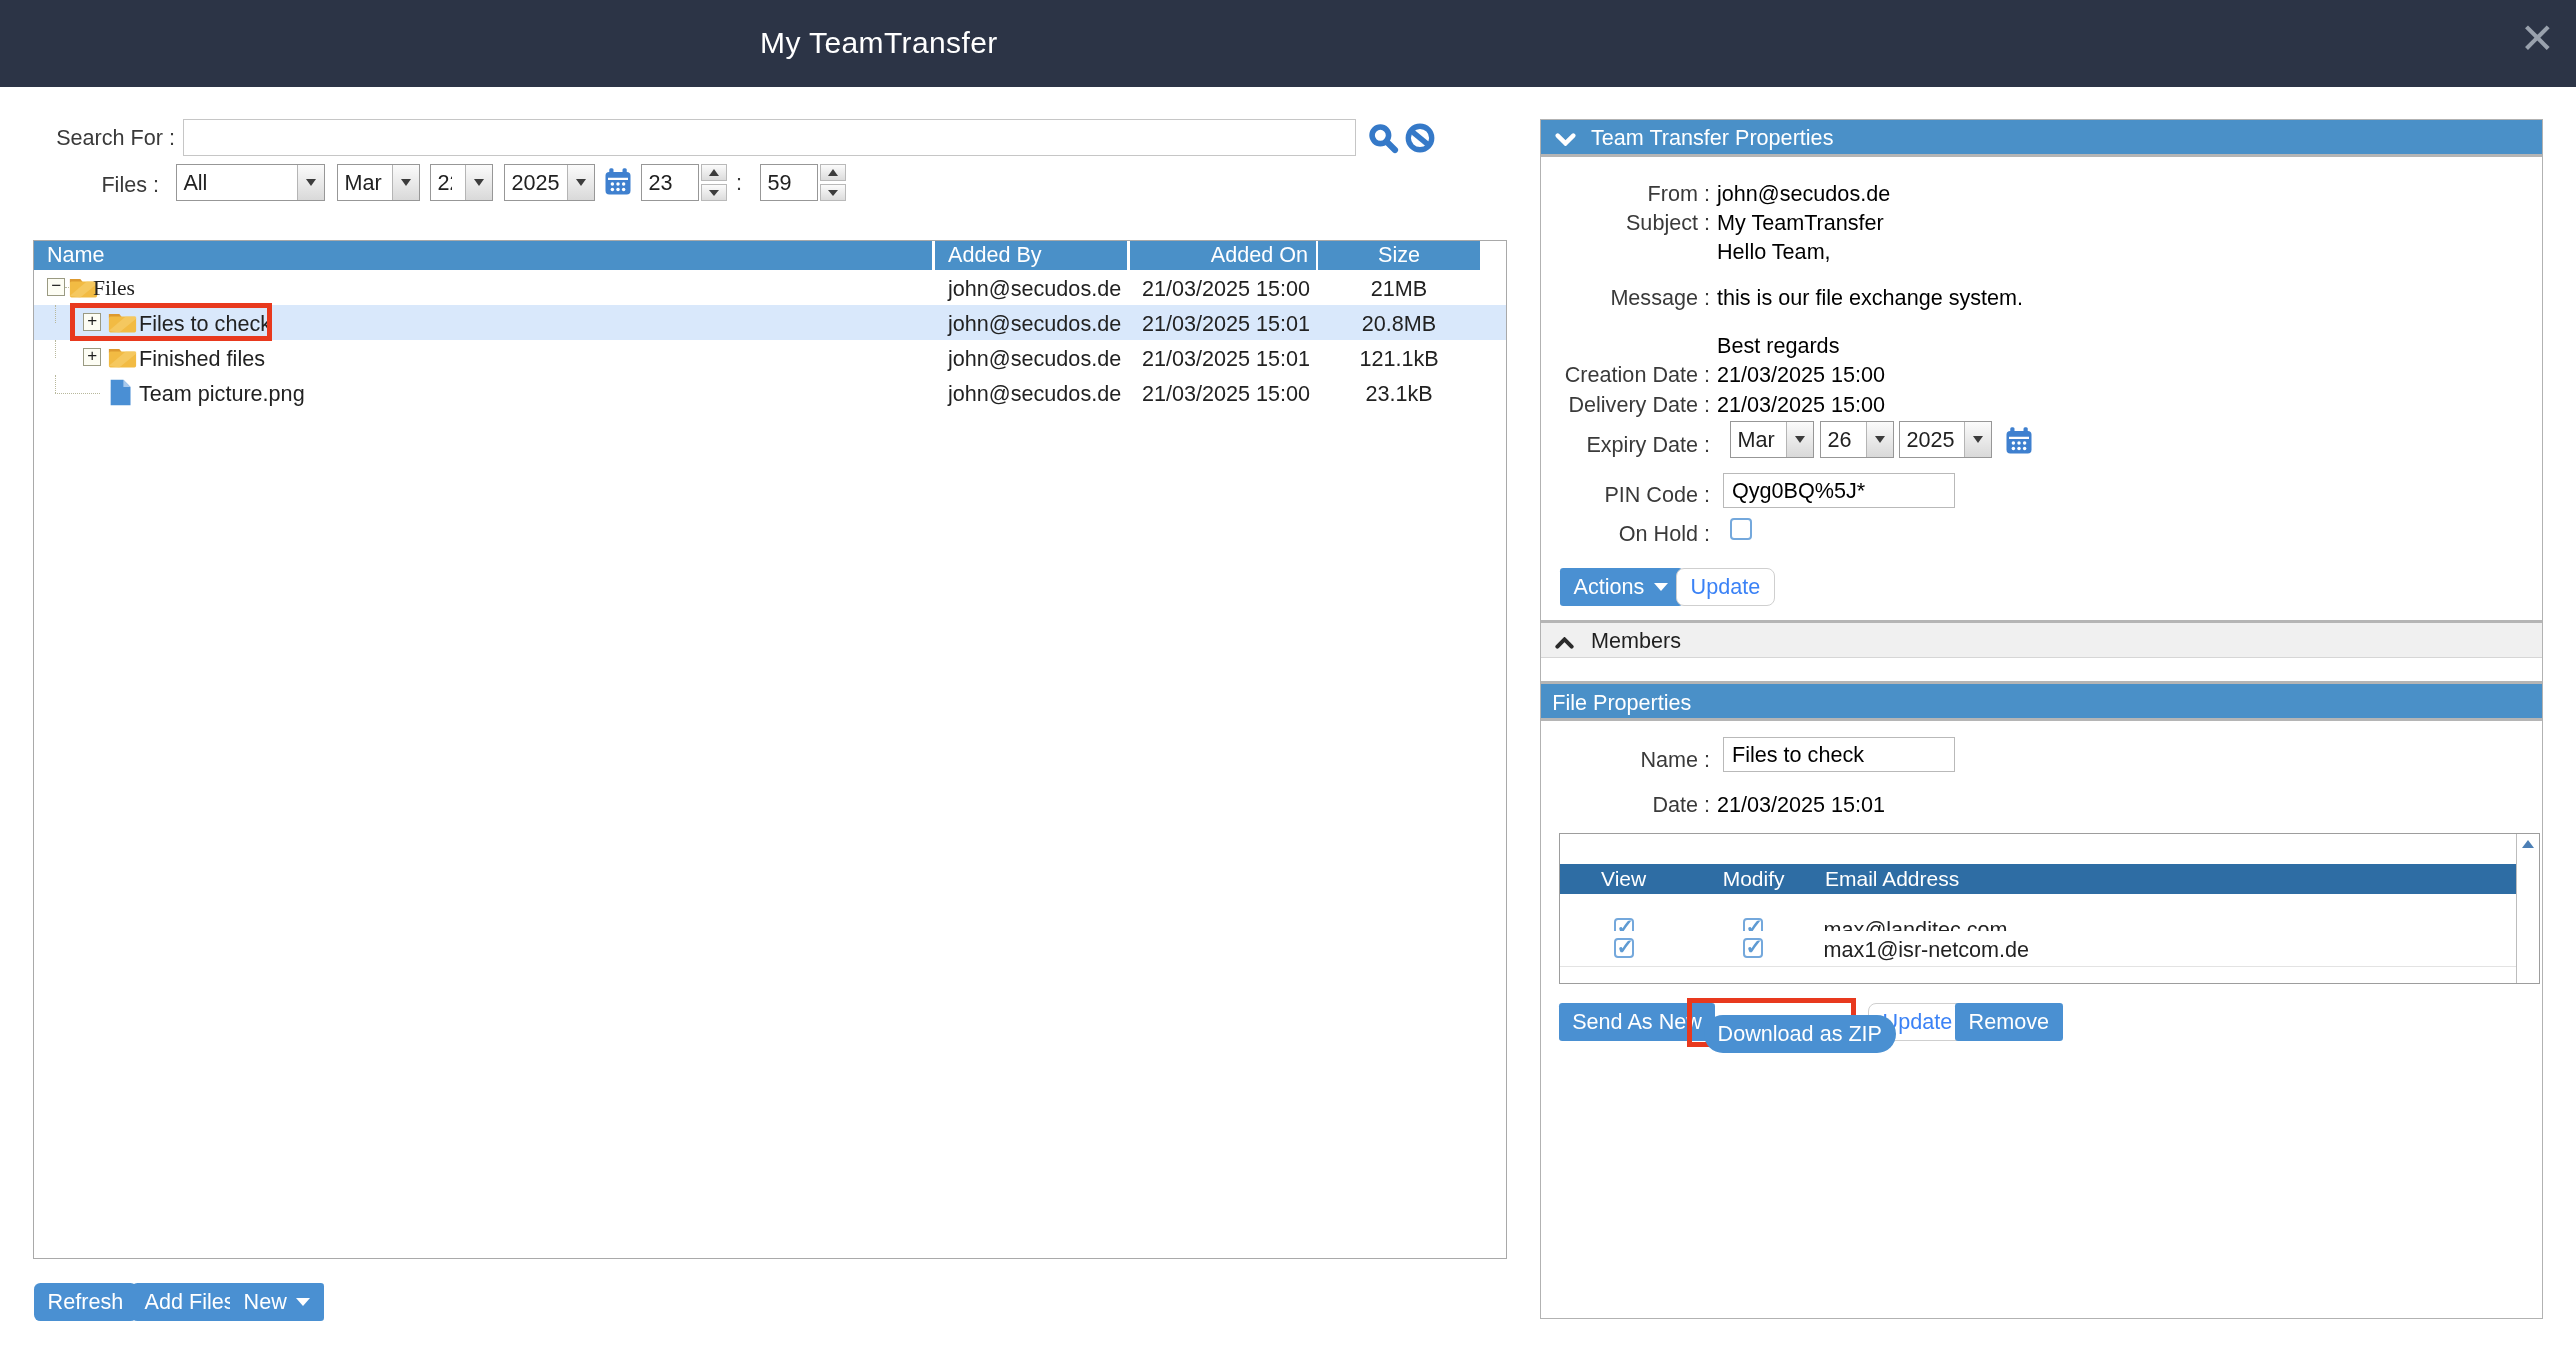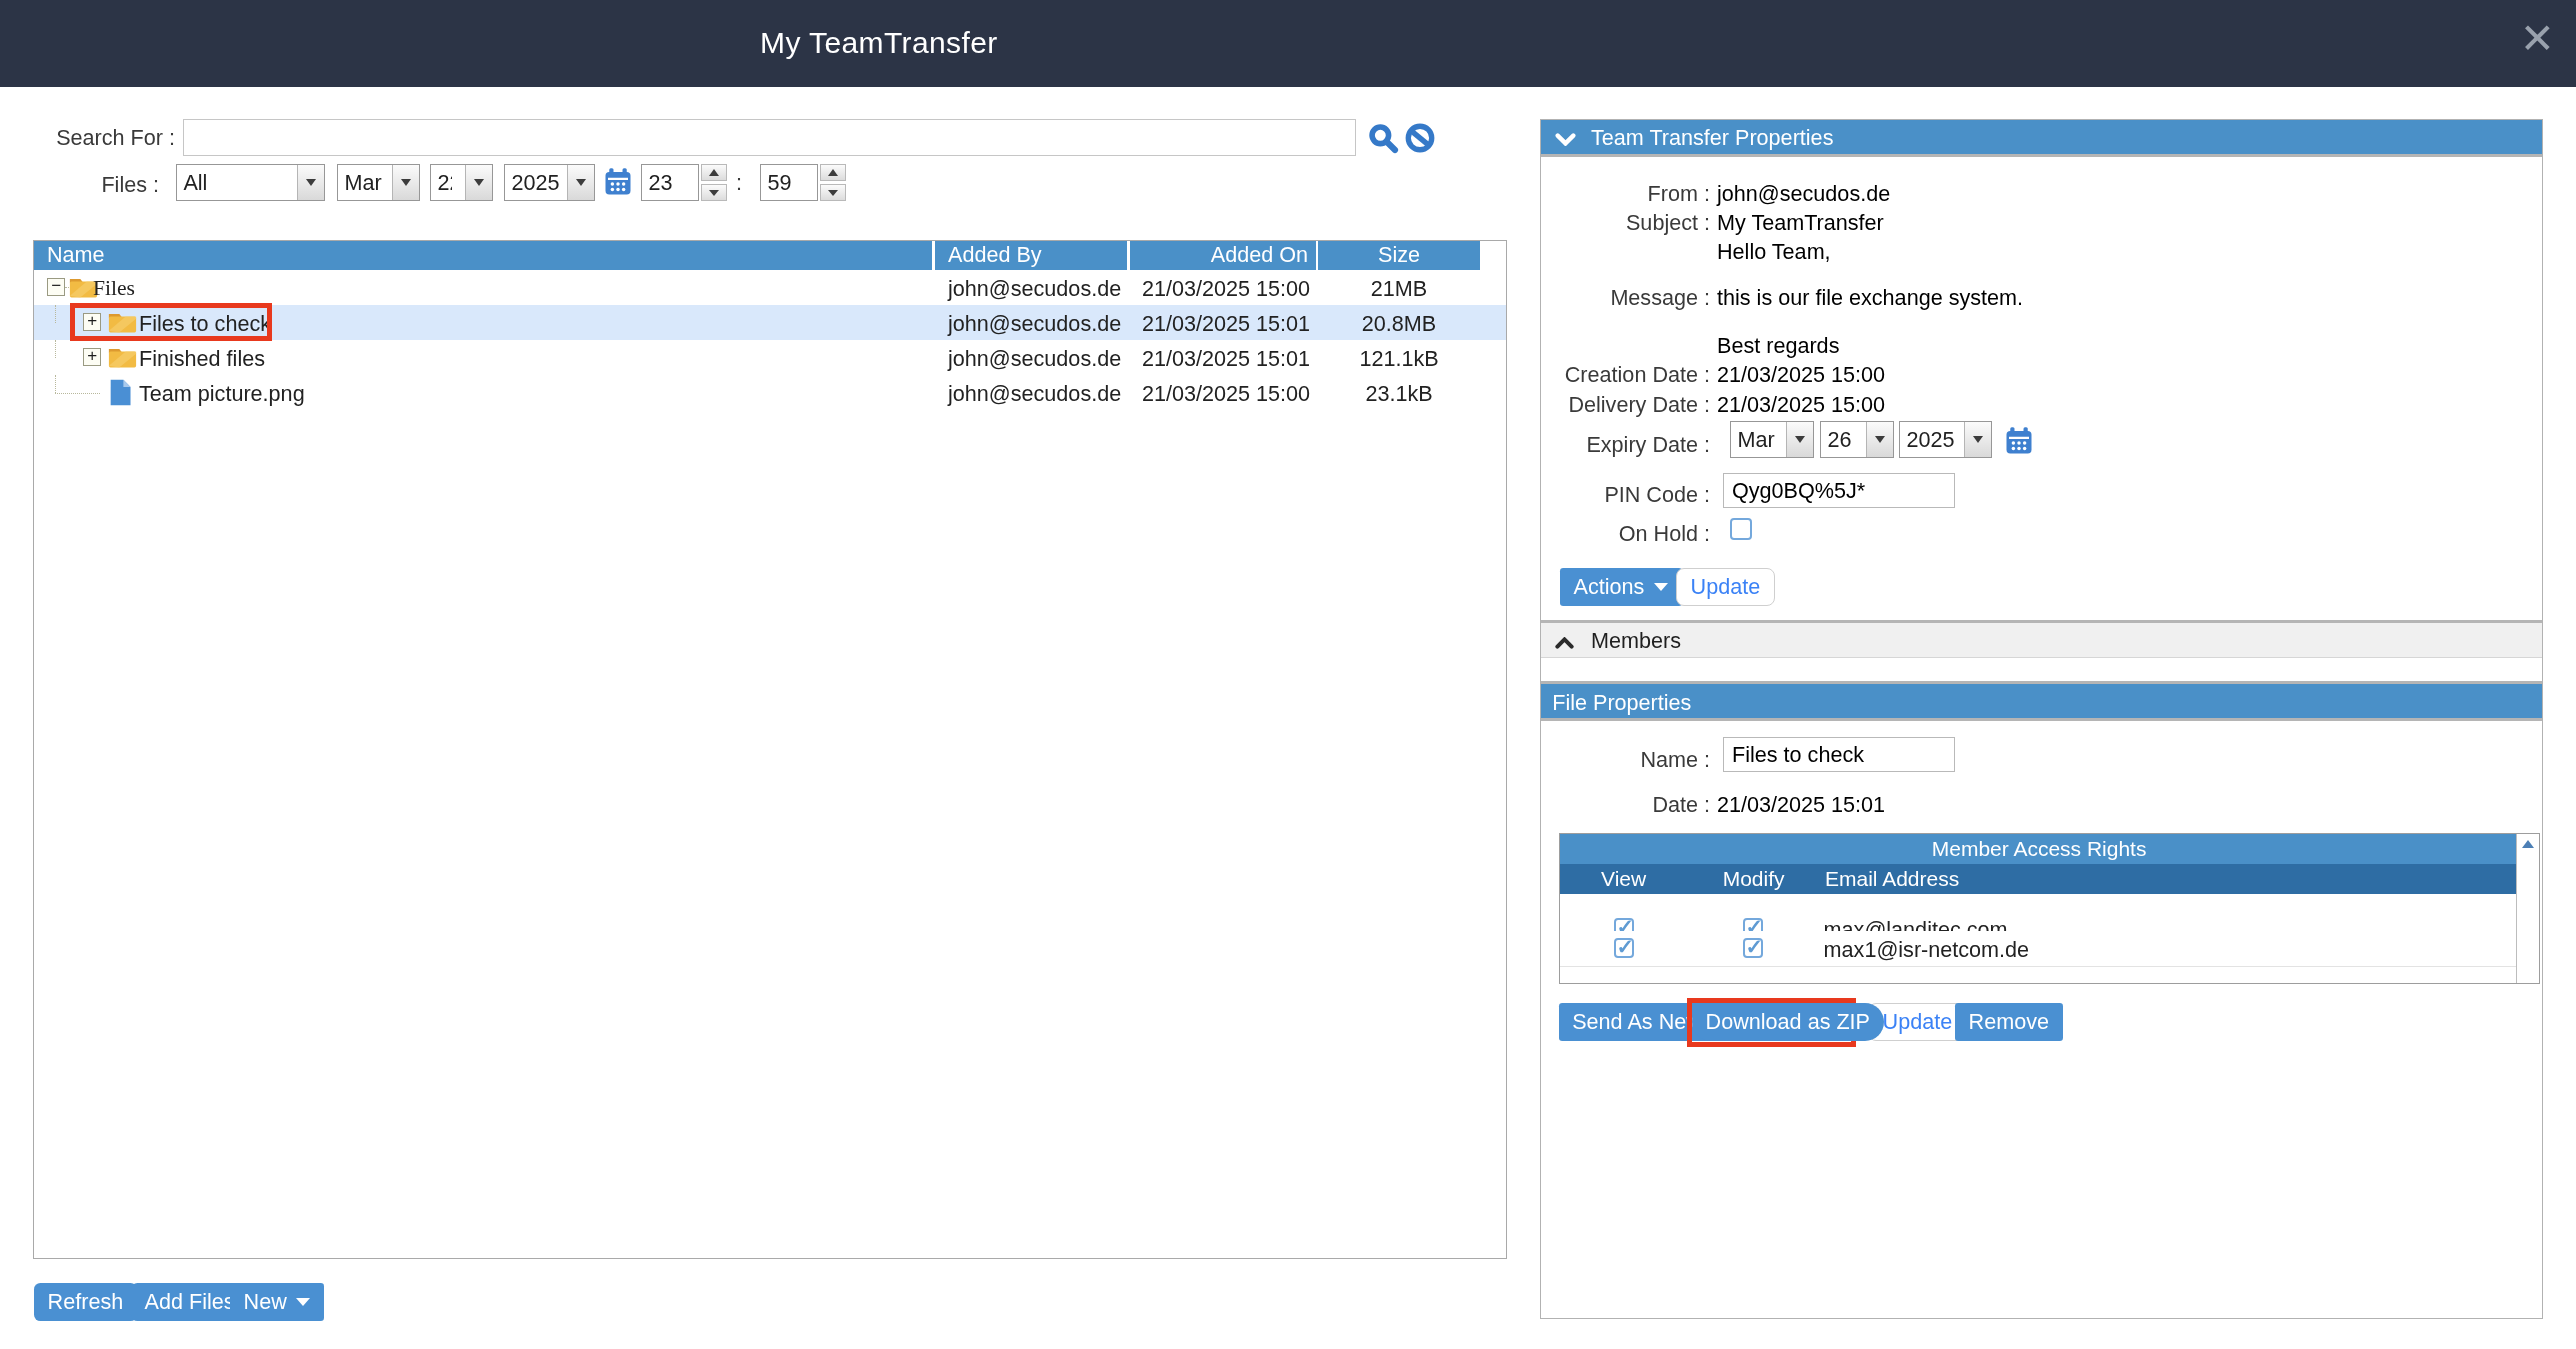--- a/index.html
+++ b/index.html
@@ -315,7 +315,6 @@
   <div class="p-val" style="top:672px;">21/03/2025 15:01</div>
 
   <div class="mar">
-    <div class="title">Member Access Rights</div>
     <div class="subhead">
       <div class="shcell" style="left:0;width:128px;text-align:center;">View</div>
       <div class="shcell" style="left:131px;width:126px;text-align:center;">Modify</div>

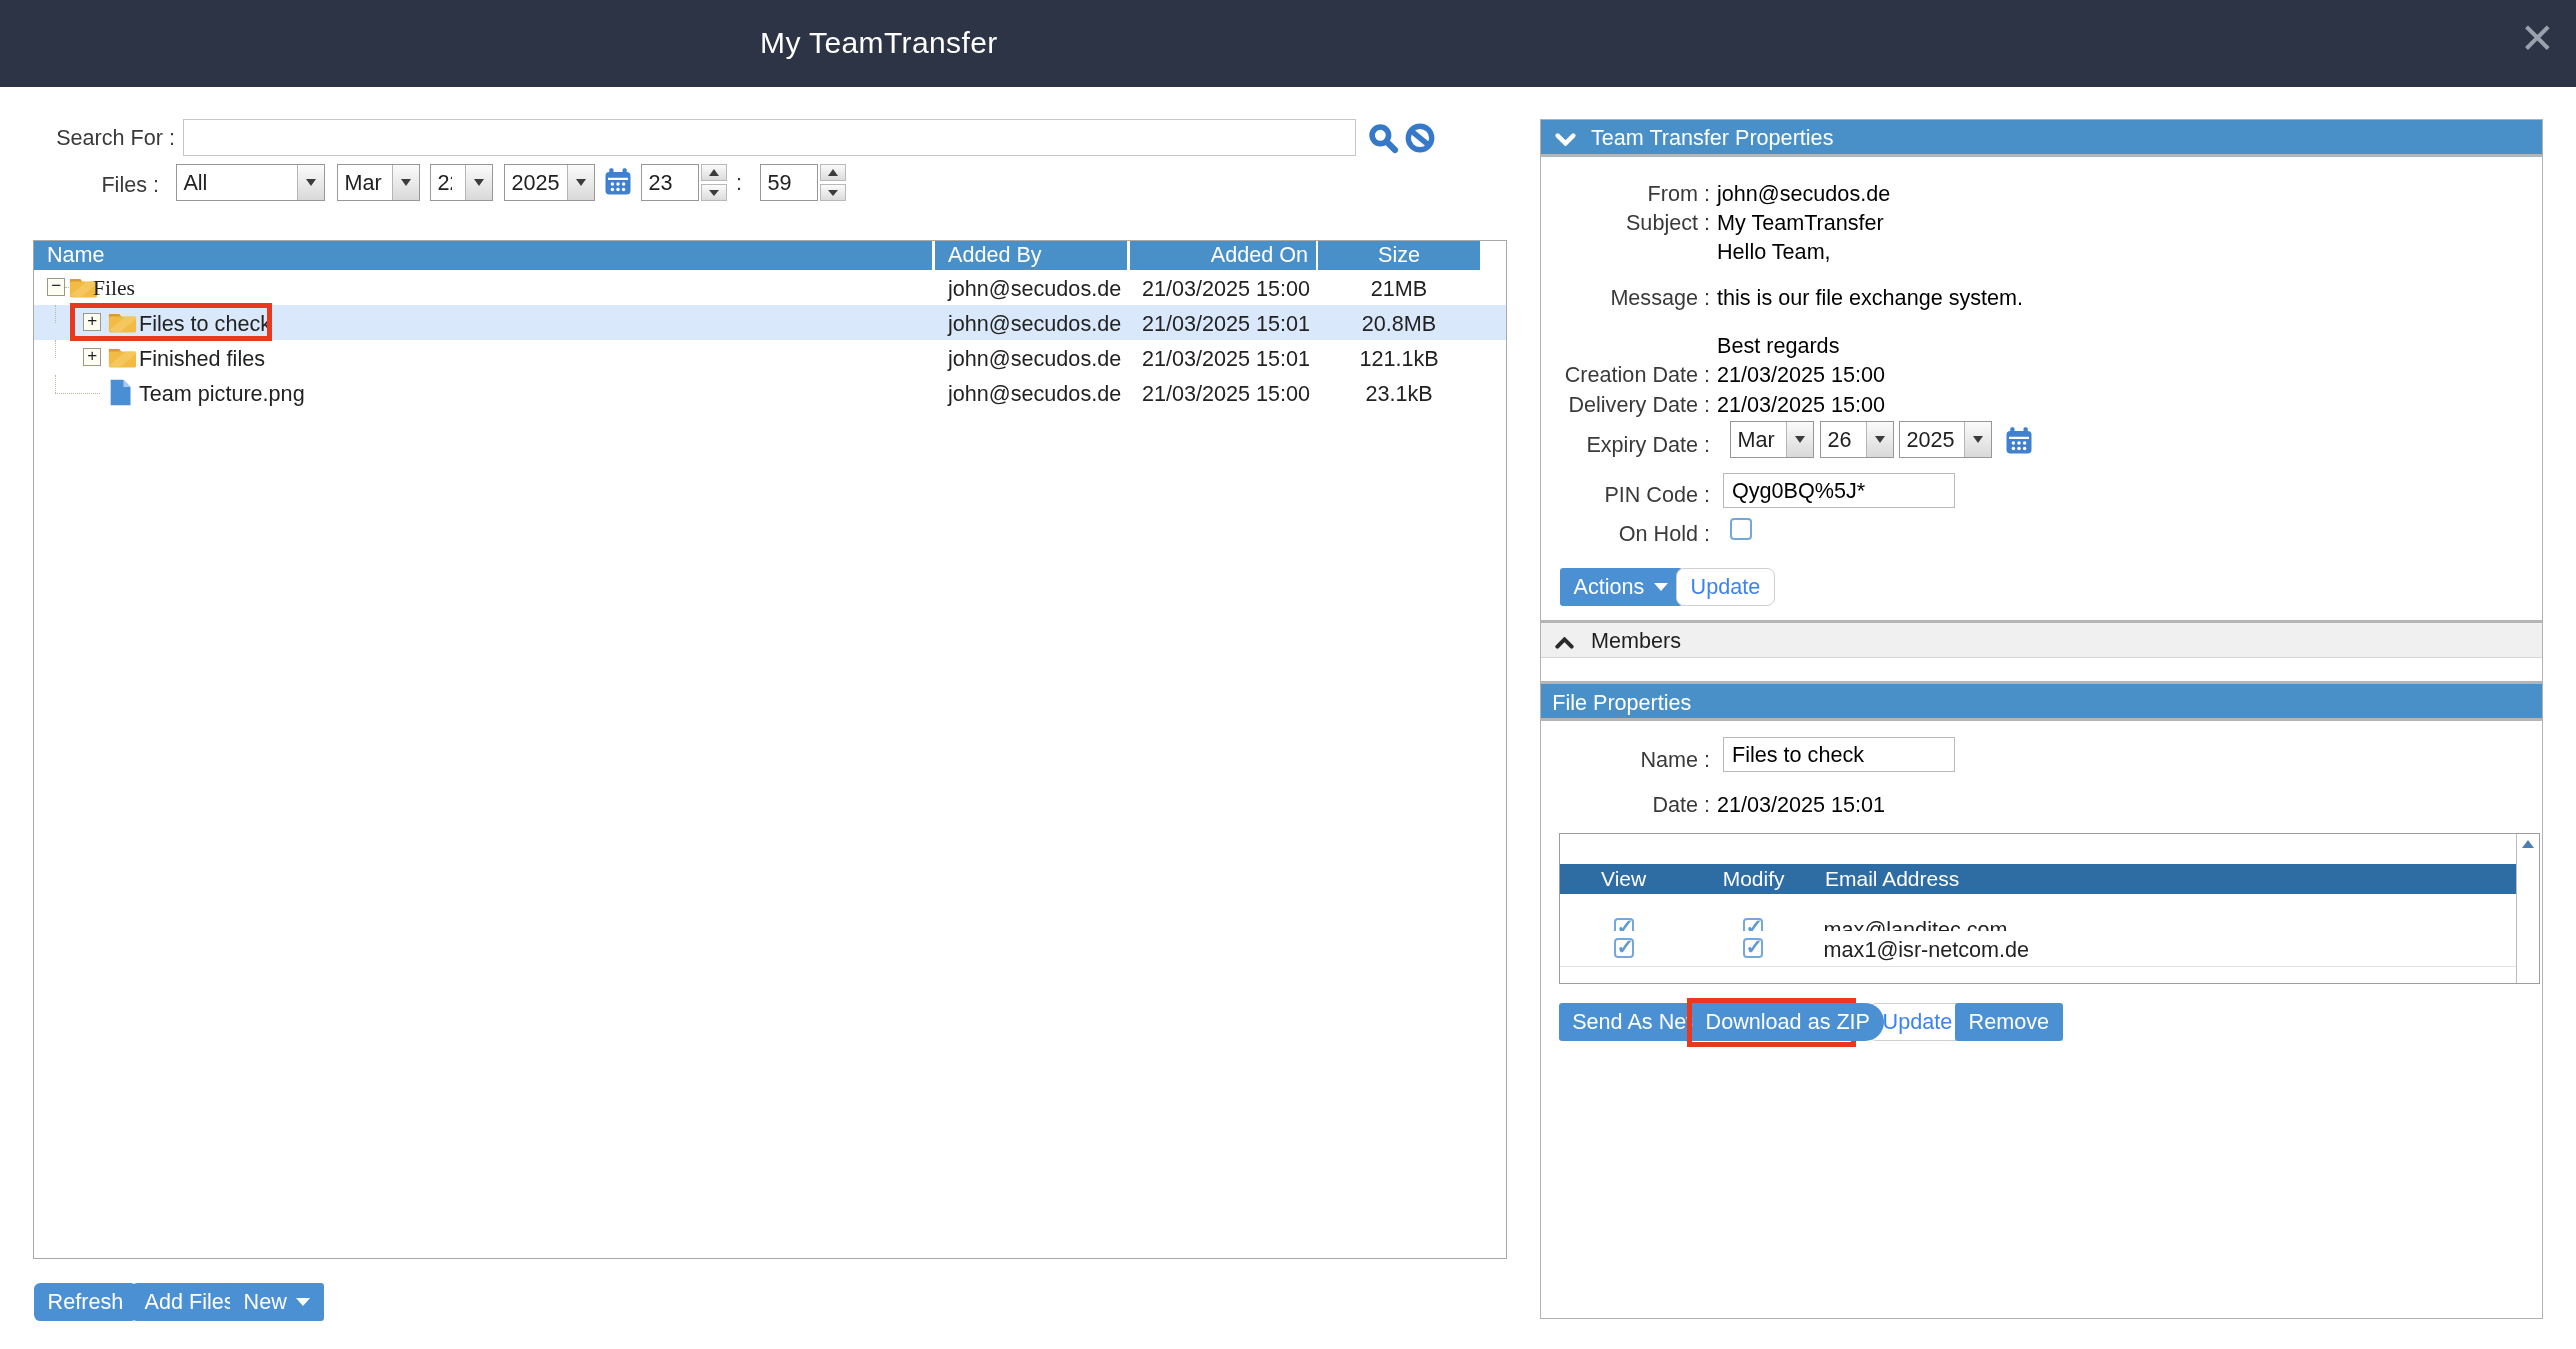--- a/index.html
+++ b/index.html
@@ -345,7 +345,7 @@
 
   <button class="btn sq" style="left:17.6px;top:883px;">Send As New</button>
   <div class="redbox" style="left:146px;top:878px;width:169px;height:49px;pointer-events:auto;">
-    <button class="btn sq" style="position:static;margin:0;border-radius:19px;">Download as ZIP</button>
+    <button class="btn sq" style="position:static;margin:12px;border-radius:19px;">Download as ZIP</button>
   </div>
   <button class="btn disabled" style="left:327px;top:883px;">Update</button>
   <button class="btn sq" style="left:414px;top:883px;">Remove</button>

